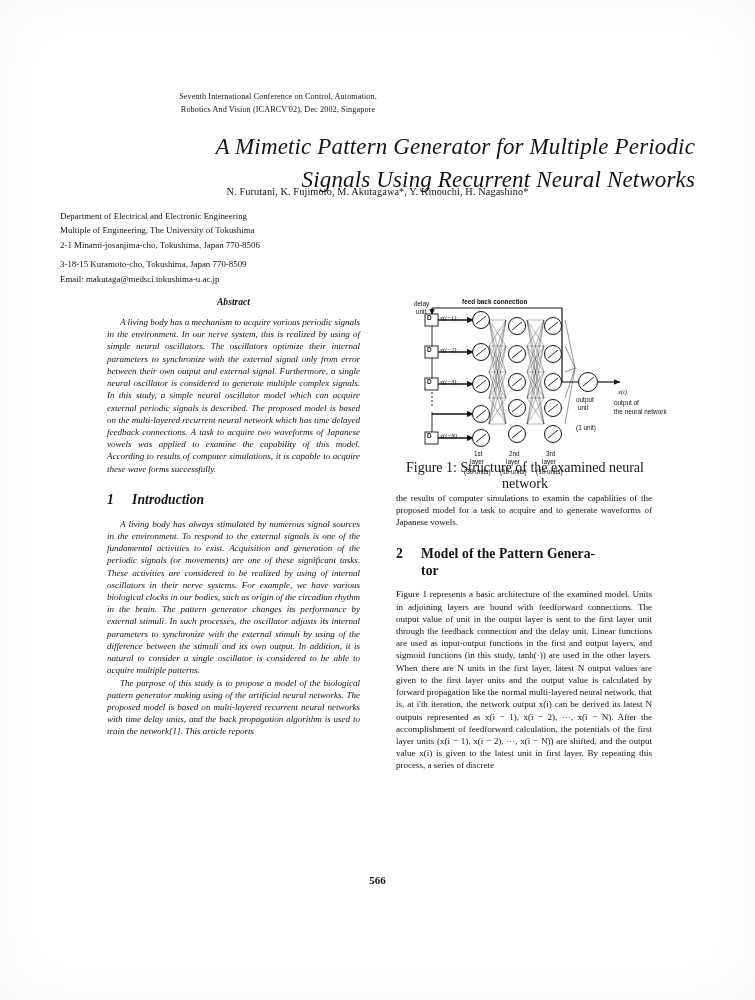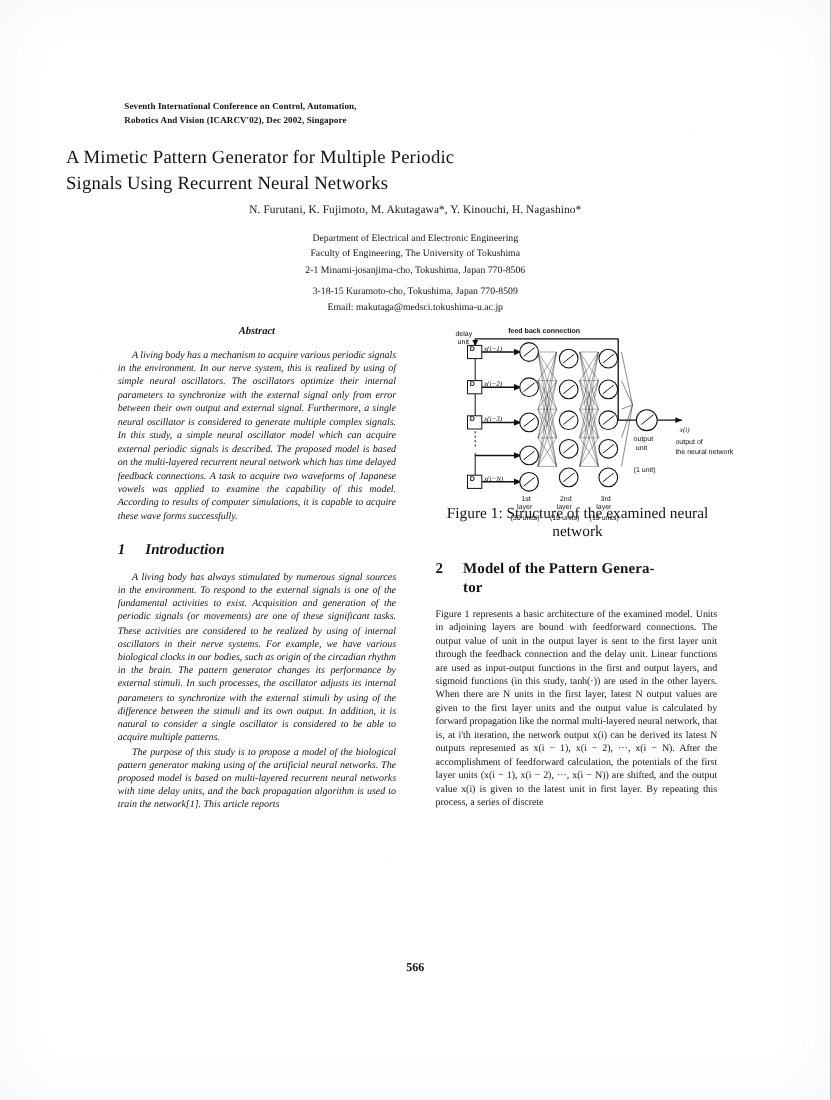--- a/index.html
+++ b/index.html
@@ -39,9 +39,10 @@
     top: 90px;
     width: 330px;
     font-size: 8.2px;
-    font-weight: bold;
+    font-weight: normal;
     line-height: 1.62;
     letter-spacing: 0.1px;
+    text-align: center;
   }
 
   

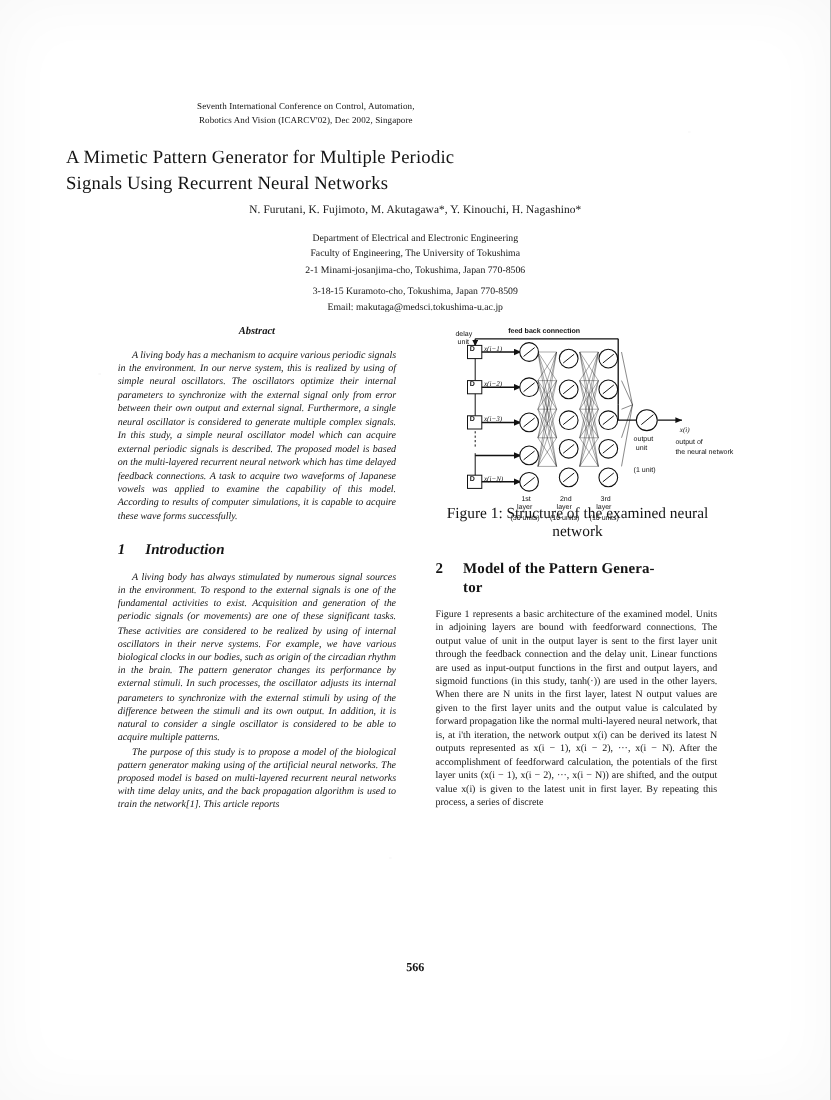--- a/index.html
+++ b/index.html
@@ -51,10 +51,11 @@
     left: 60px;
     top: 131px;
     width: 635px;
-    text-align: left;
-    font-size: 17px;
+    text-align: right;
+    font-size: 23px;
     line-height: 1.42;
     letter-spacing: 0.15px;
+    font-style: italic;
   }
   .authors {
     position: absolute;

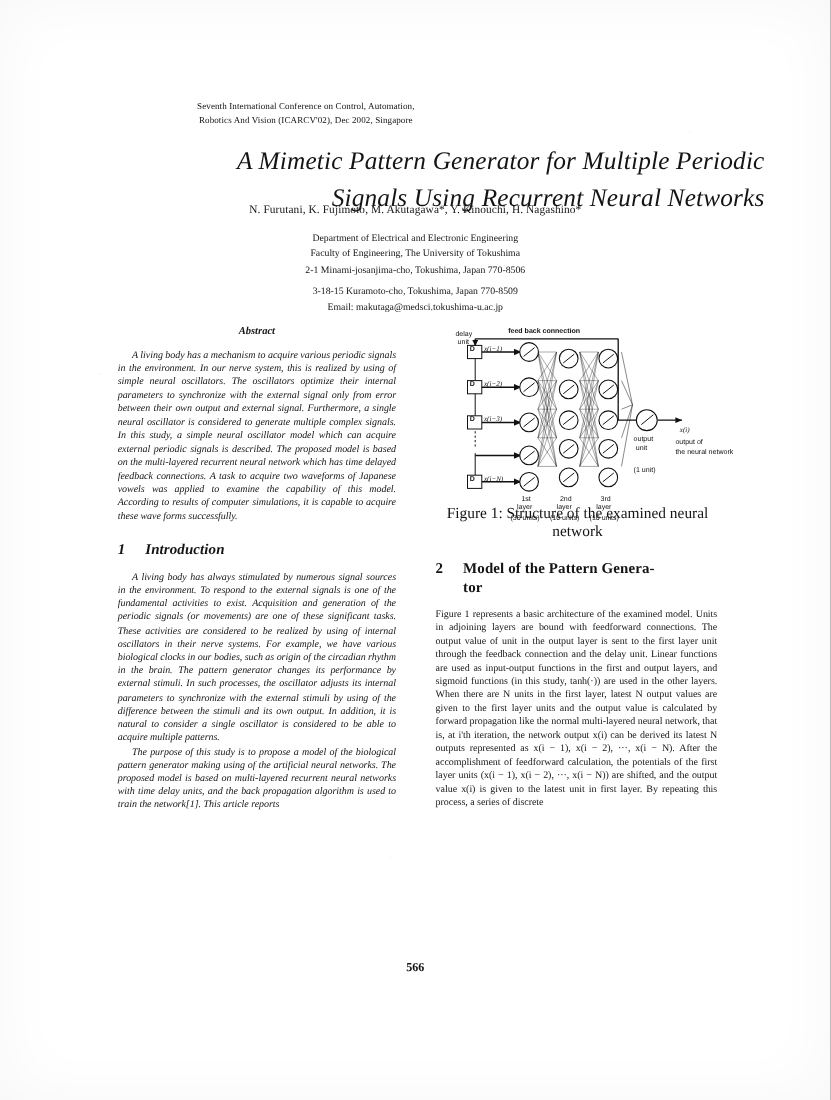--- a/index.html
+++ b/index.html
@@ -71,7 +71,6 @@
     left: 60px;
     top: 209px;
     width: 635px;
-    text-align: center;
     font-size: 8.9px;
     line-height: 1.62;
   }

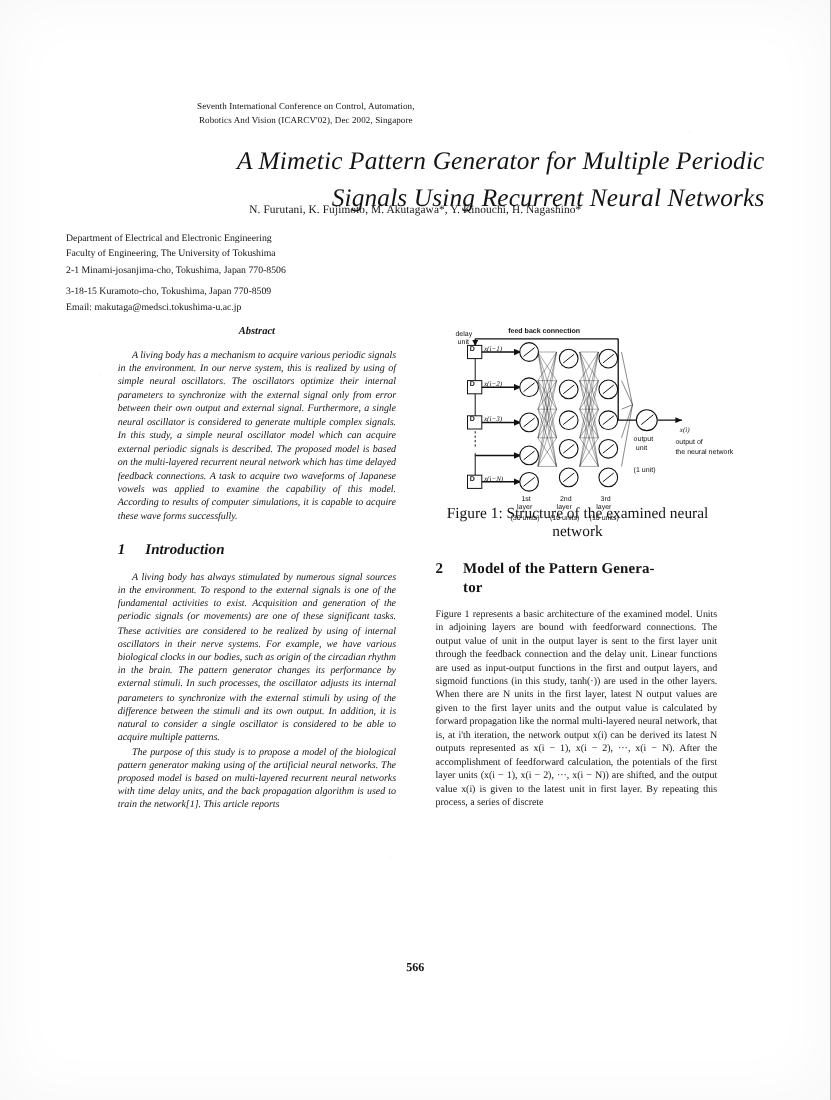--- a/index.html
+++ b/index.html
@@ -176,7 +176,7 @@
 
   <div class="affil">
     <div>Department of Electrical and Electronic Engineering</div>
-    <div>Faculty of Engineering, The University of Tokushima</div>
+    <div>Multiple of Engineering, The University of Tokushima</div>
     <div>2-1 Minami-josanjima-cho, Tokushima, Japan 770-8506</div>
     <span class="gap"></span>
     <div>3-18-15 Kuramoto-cho, Tokushima, Japan 770-8509</div>

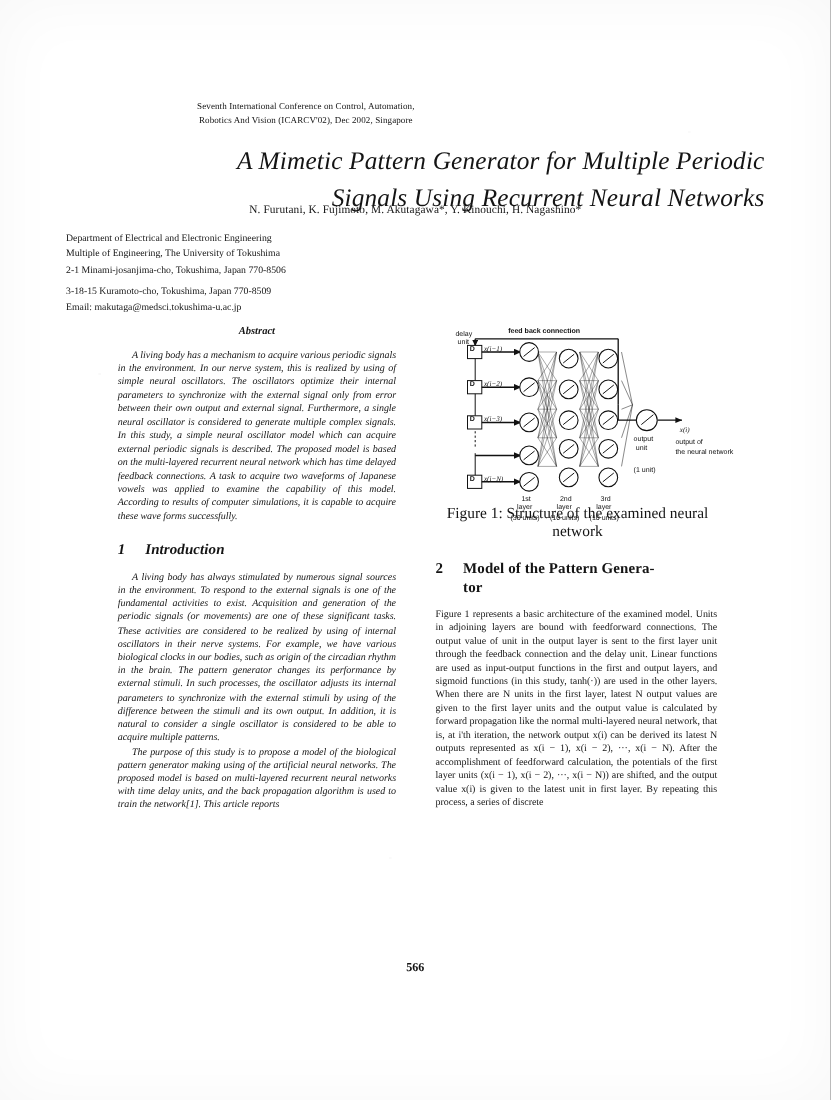--- a/index.html
+++ b/index.html
@@ -325,6 +325,7 @@
   <div class="fig-caption">Figure 1: Structure of the examined neural network</div>
 
   <div class="col-right" style="top:492px;">
+    <p class="body noind">the results of computer simulations to examin the capablities of the proposed model for a task to acquire and to generate waveforms of Japanese vowels.</p>
 
     <div class="sec2-wrap">
       <h2 class="section">

